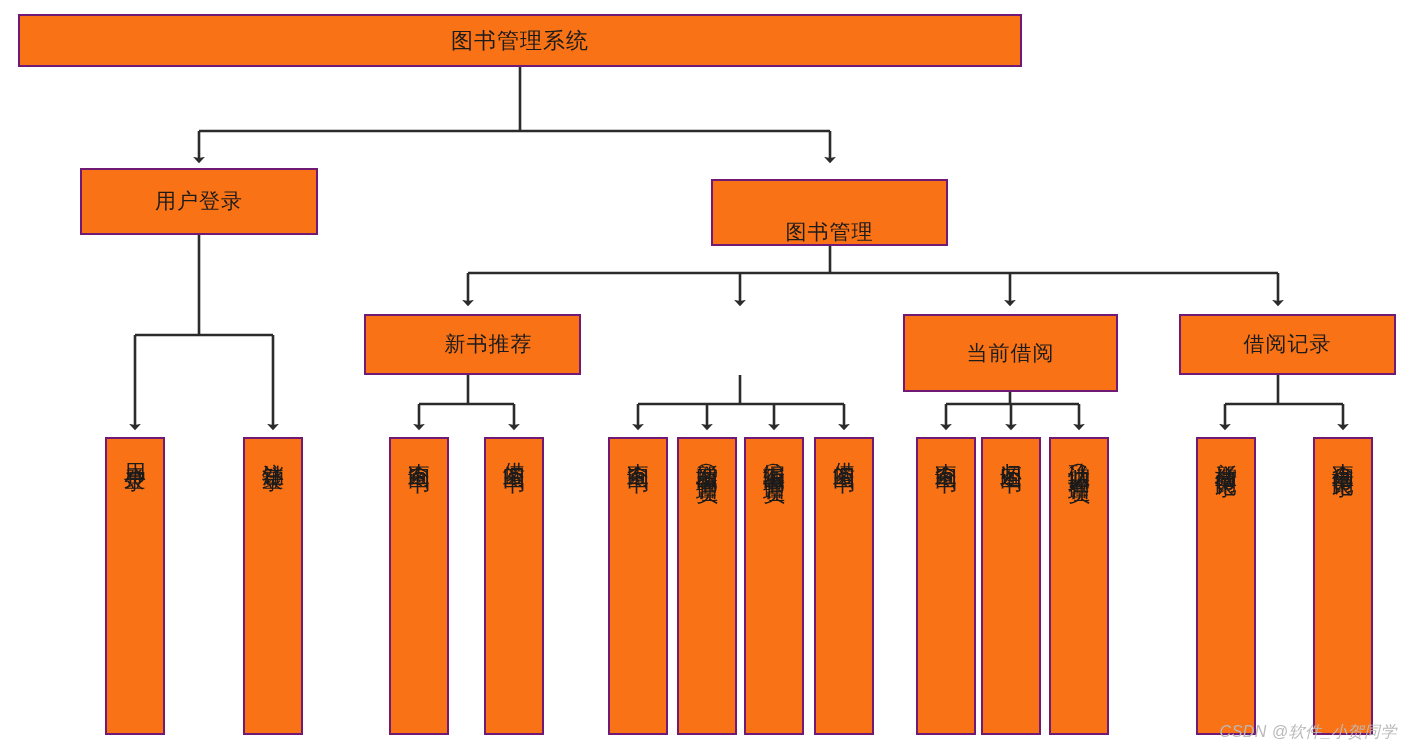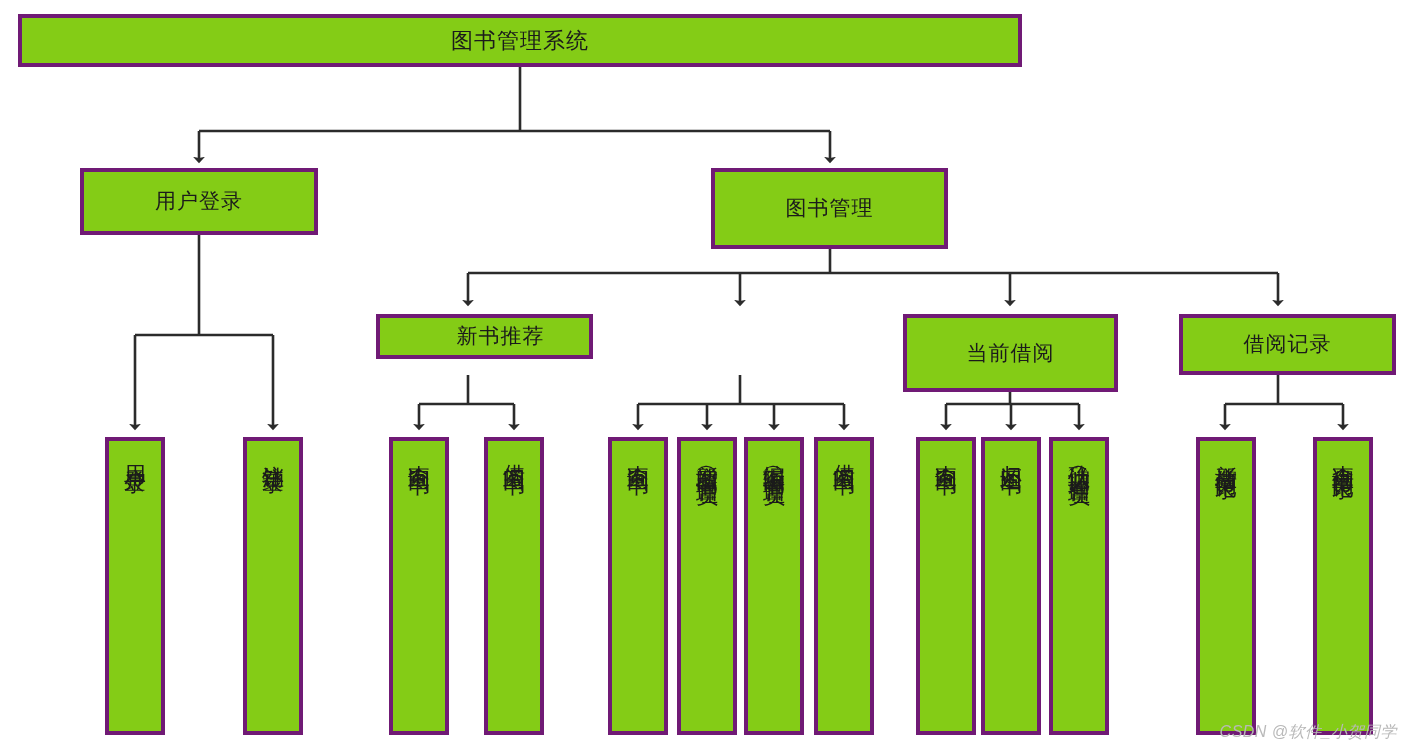--- a/index.html
+++ b/index.html
@@ -16,8 +16,8 @@
   .node{
     position:absolute;
     box-sizing:border-box;
-    background:#84cc16;
-    border:4px solid #701a75;
+    background:#f97316;
+    border:2px solid #701a75;
     display:flex;
     align-items:center;
     justify-content:center;

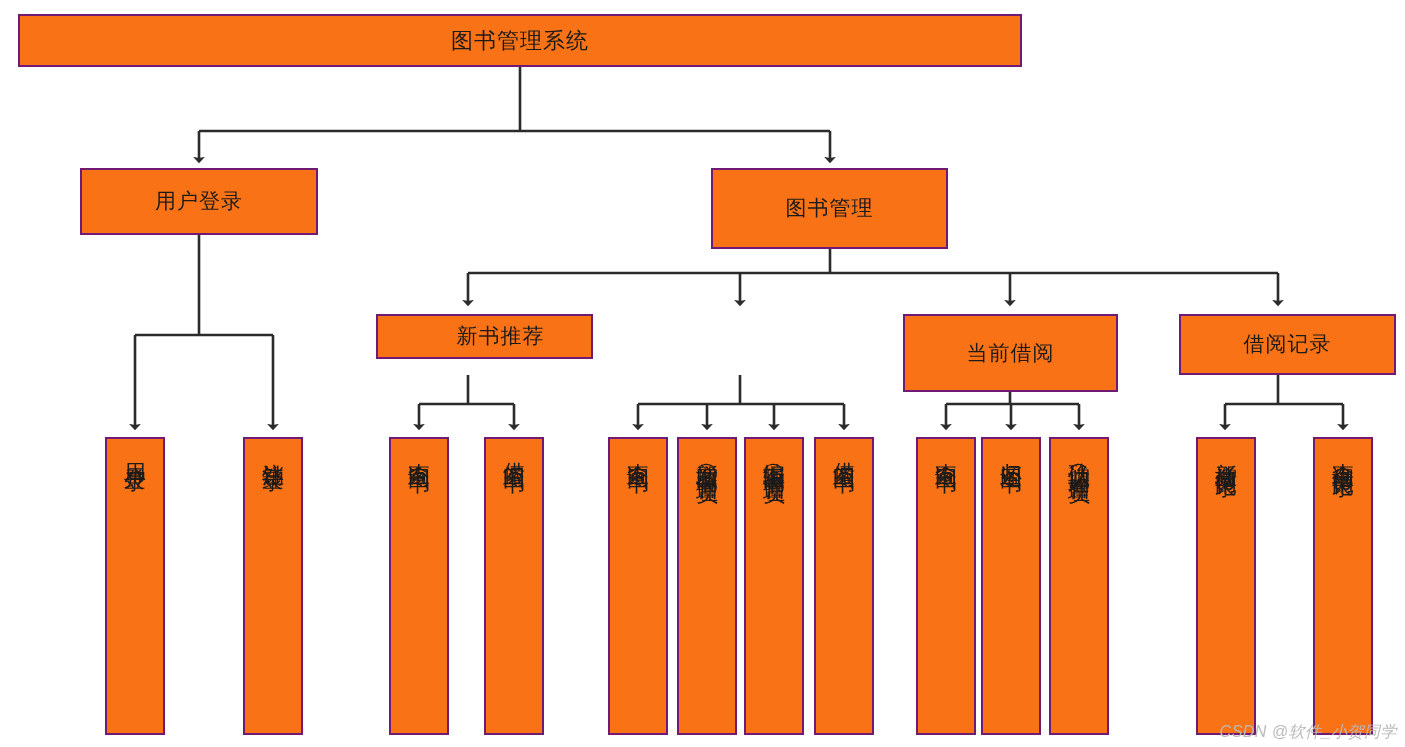--- a/index.html
+++ b/index.html
@@ -121,7 +121,7 @@
   <div class="node" style="left:80px;top:168px;width:238px;height:67px;">
     <span class="label">用户登录</span>
   </div>
-  <div class="node" style="left:711px;top:168px;width:237px;height:81px;">
+  <div class="node" style="left:711px;top:179px;width:237px;height:67px;align-items:flex-end;">
     <span class="label">图书管理</span>
   </div>
 

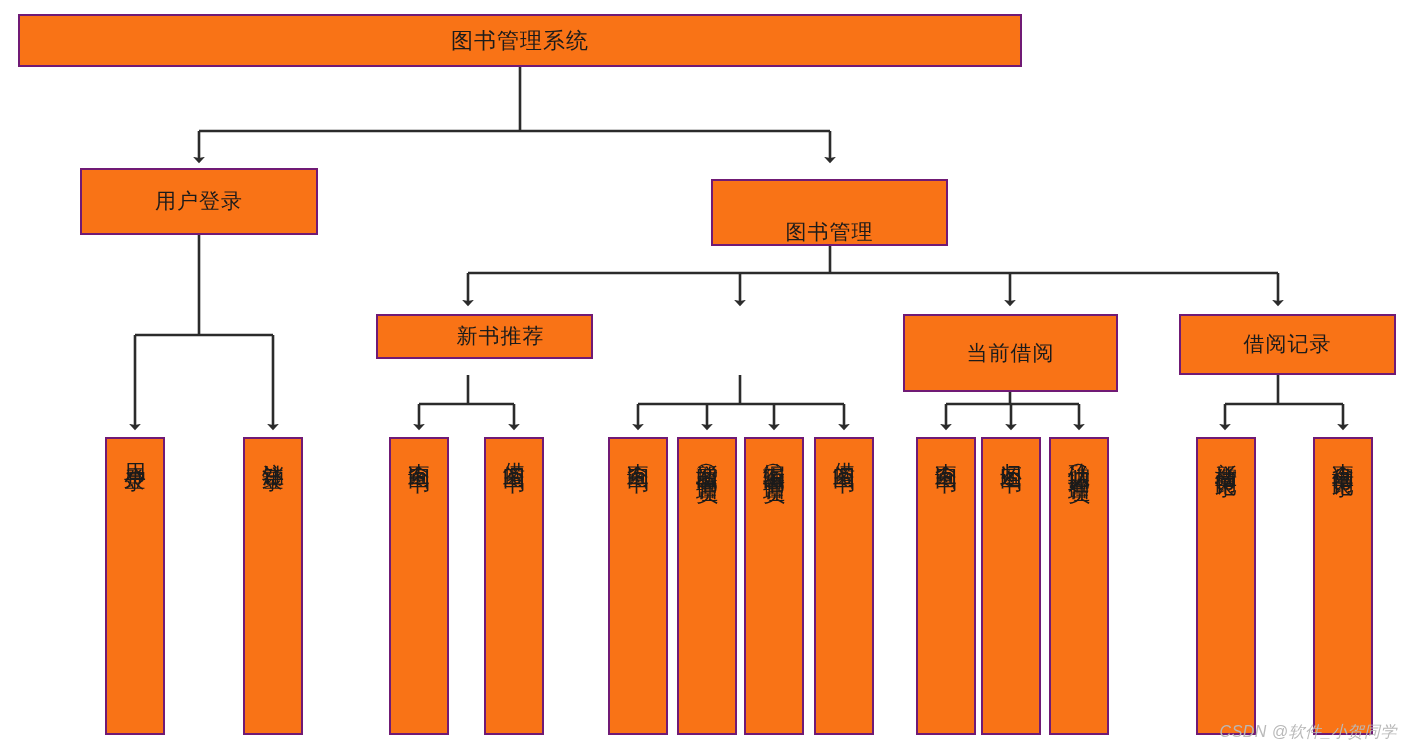--- a/index.html
+++ b/index.html
@@ -125,7 +125,7 @@
     <span class="label">图书管理</span>
   </div>
 
-  <div class="node" style="left:376px;top:314px;width:217px;height:45px;padding-left:32px;">
+  <div class="node" style="left:364px;top:314px;width:217px;height:61px;padding-left:32px;">
     <span class="label">新书推荐</span>
   </div>
   <div class="node" style="left:903px;top:314px;width:215px;height:78px;">

